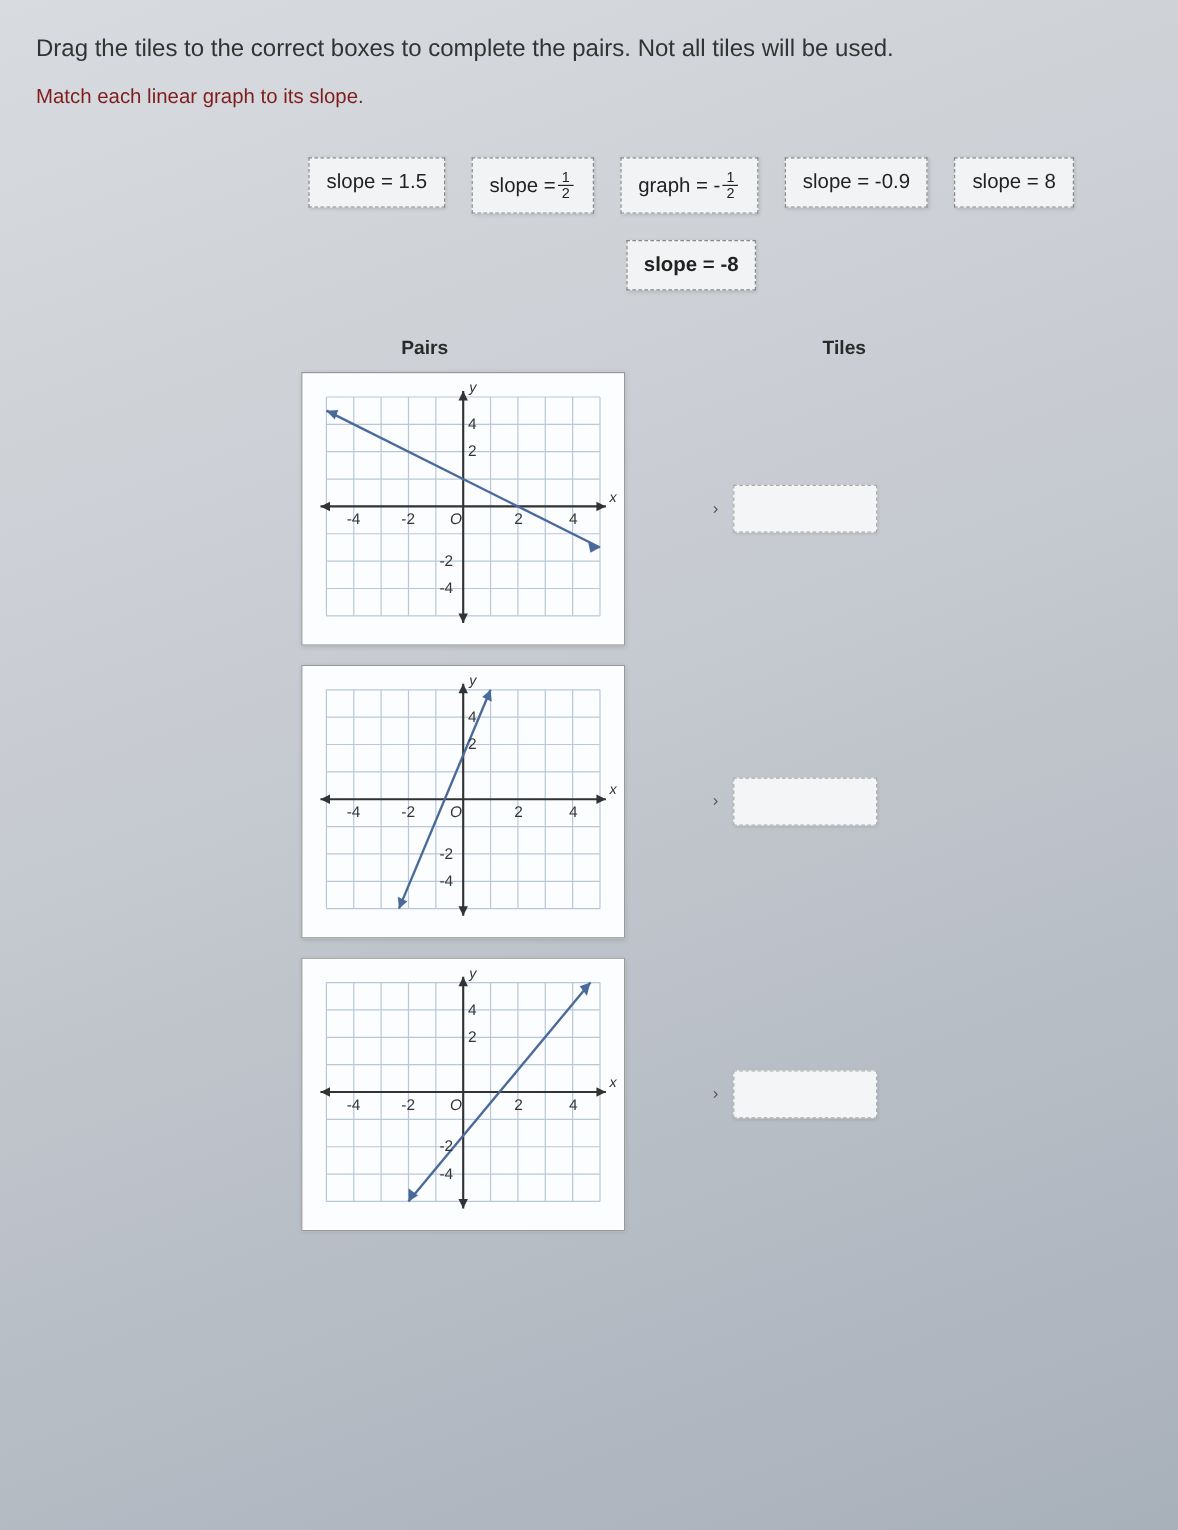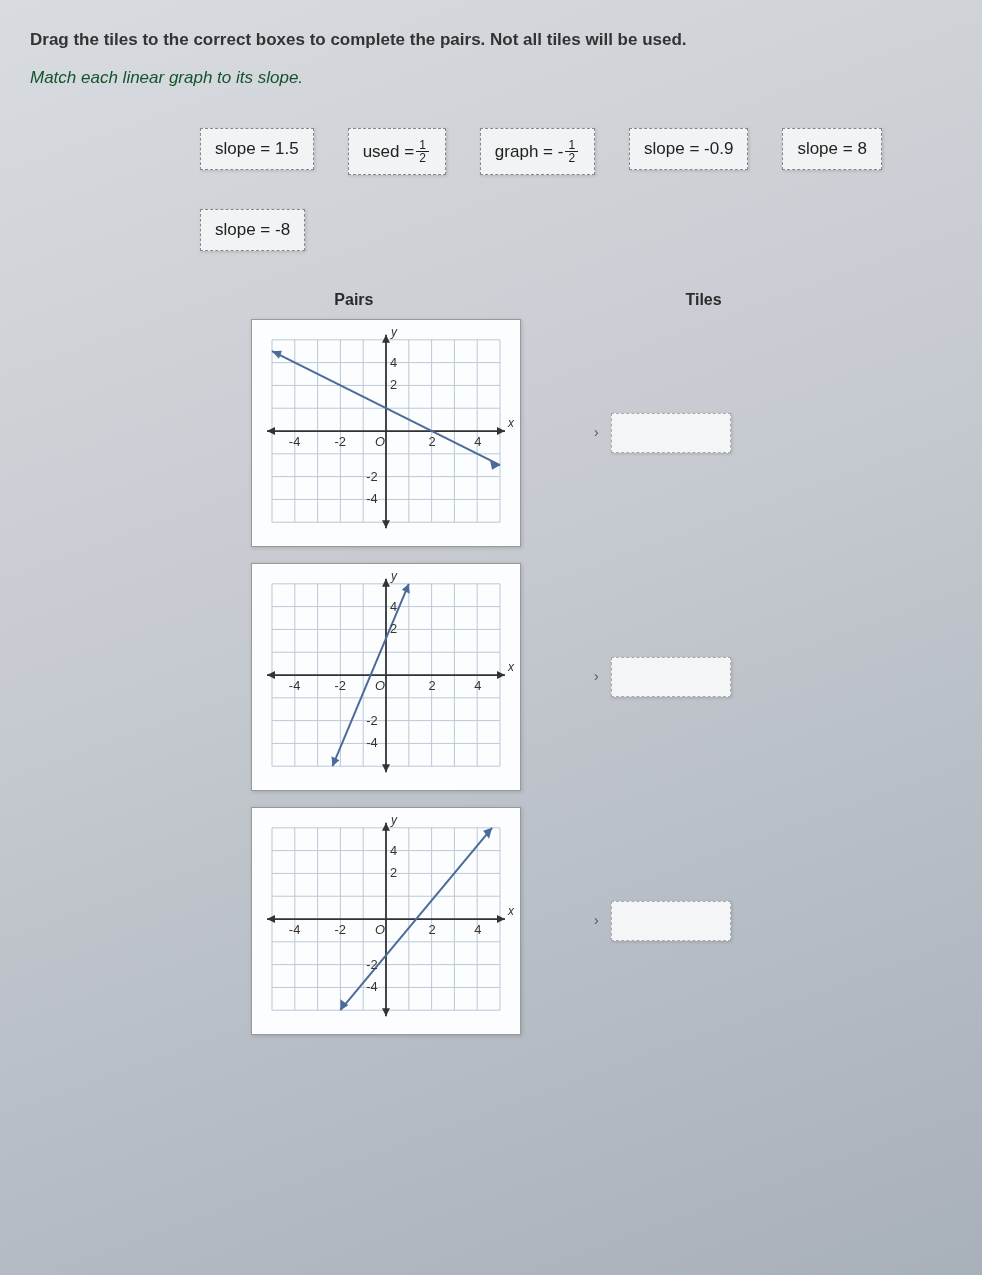--- a/index.html
+++ b/index.html
@@ -12,7 +12,7 @@
     padding: 30px 30px 20px 30px;
     position: relative;
   }
-  .instructions { font-size: 17px; color: #333; margin-bottom: 18px; font-weight: 700; }
+  .instructions { font-size: 20px; color: #333; margin-bottom: 18px; font-weight: 400; }
   .subinstr { font-size: 17px; color: #14532d; margin-bottom: 40px; font-weight: 500; font-style: italic; }
   .tiles-row { display: flex; flex-wrap: wrap; gap: 34px; margin-left: 170px; margin-bottom: 40px; align-items: flex-start; }
   .tile {

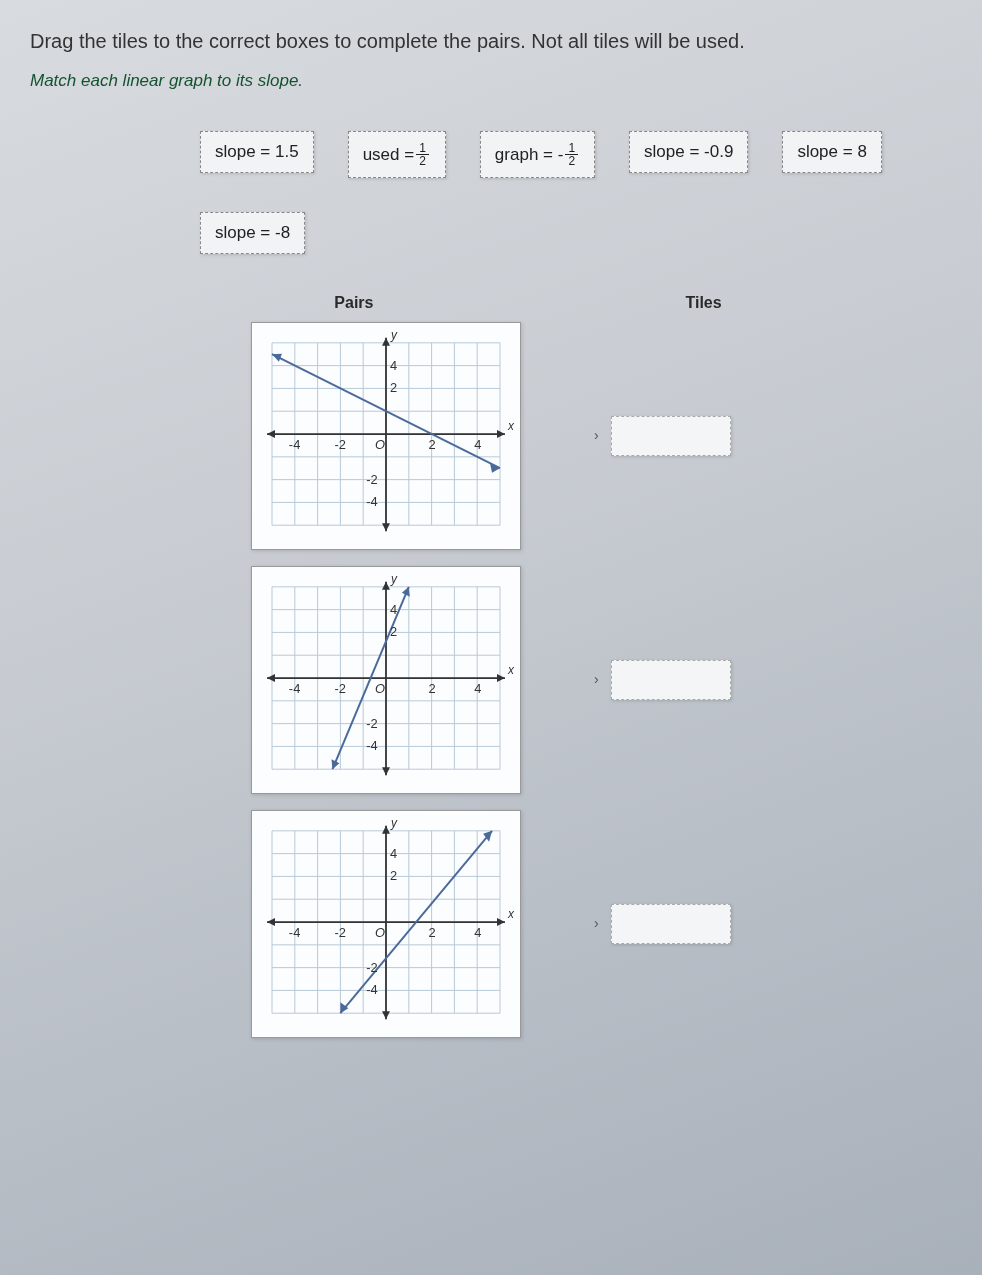--- a/index.html
+++ b/index.html
@@ -13,7 +13,7 @@
     position: relative;
   }
   .instructions { font-size: 20px; color: #333; margin-bottom: 18px; font-weight: 400; }
-  .subinstr { font-size: 17px; color: #14532d; margin-bottom: 40px; font-weight: 500; font-style: italic; }
+  .subinstr { font-size: 17px; color: #7f1d1d; margin-bottom: 40px; font-weight: 500; }
   .tiles-row { display: flex; flex-wrap: wrap; gap: 34px; margin-left: 170px; margin-bottom: 40px; align-items: flex-start; }
   .tile {
     background: #f2f3f4;

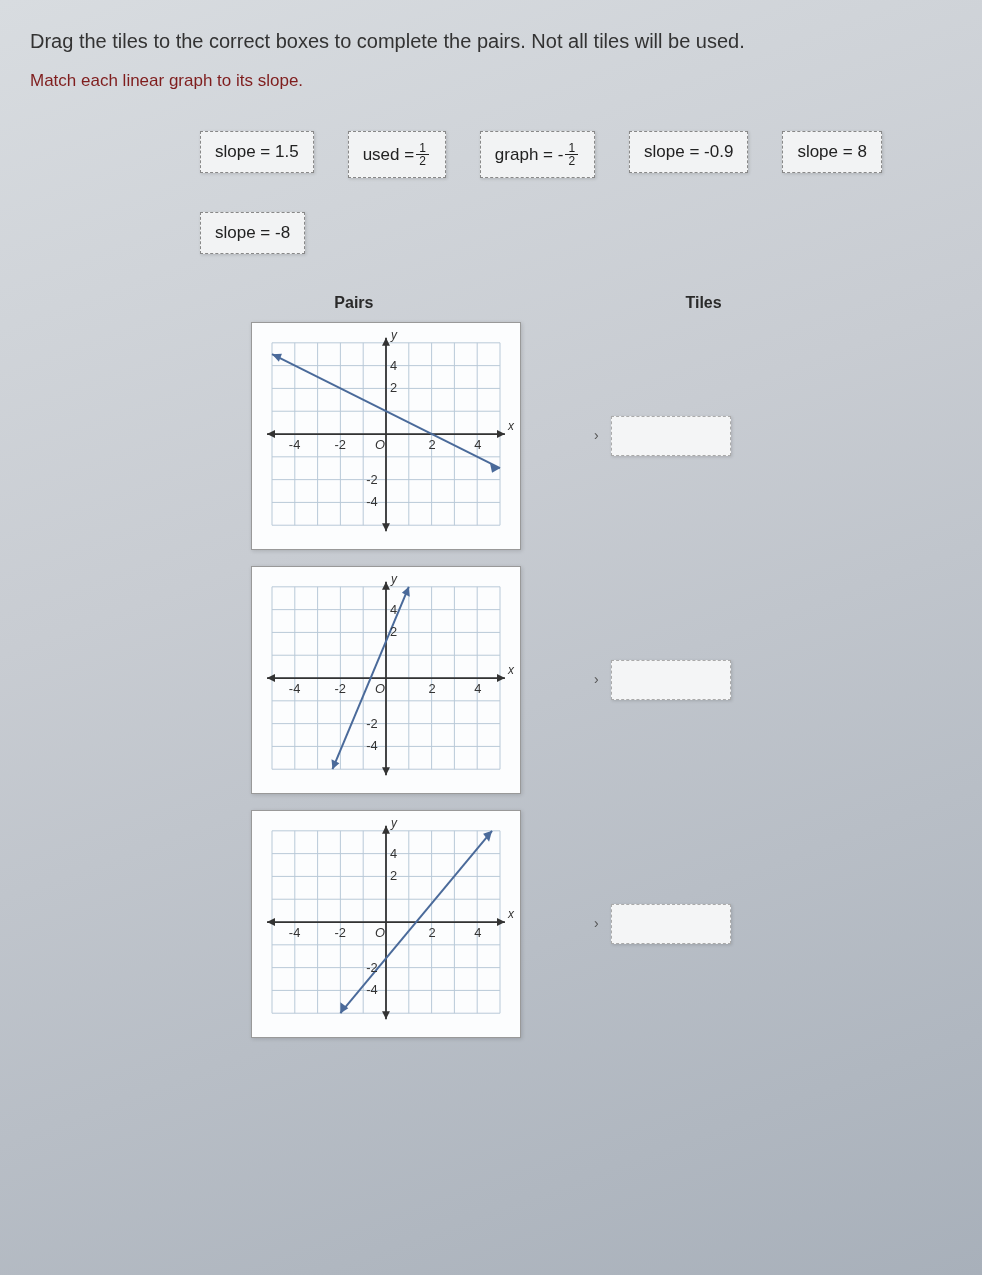--- a/index.html
+++ b/index.html
@@ -14,7 +14,7 @@
   }
   .instructions { font-size: 20px; color: #333; margin-bottom: 18px; font-weight: 400; }
   .subinstr { font-size: 17px; color: #7f1d1d; margin-bottom: 40px; font-weight: 500; }
-  .tiles-row { display: flex; flex-wrap: wrap; gap: 34px; margin-left: 170px; margin-bottom: 40px; align-items: flex-start; }
+  .tiles-row { display: flex; flex-wrap: wrap; gap: 22px; margin-left: 170px; margin-bottom: 40px; align-items: flex-start; justify-content: center; }
   .tile {
     background: #f2f3f4;
     border: 1px dashed #888;

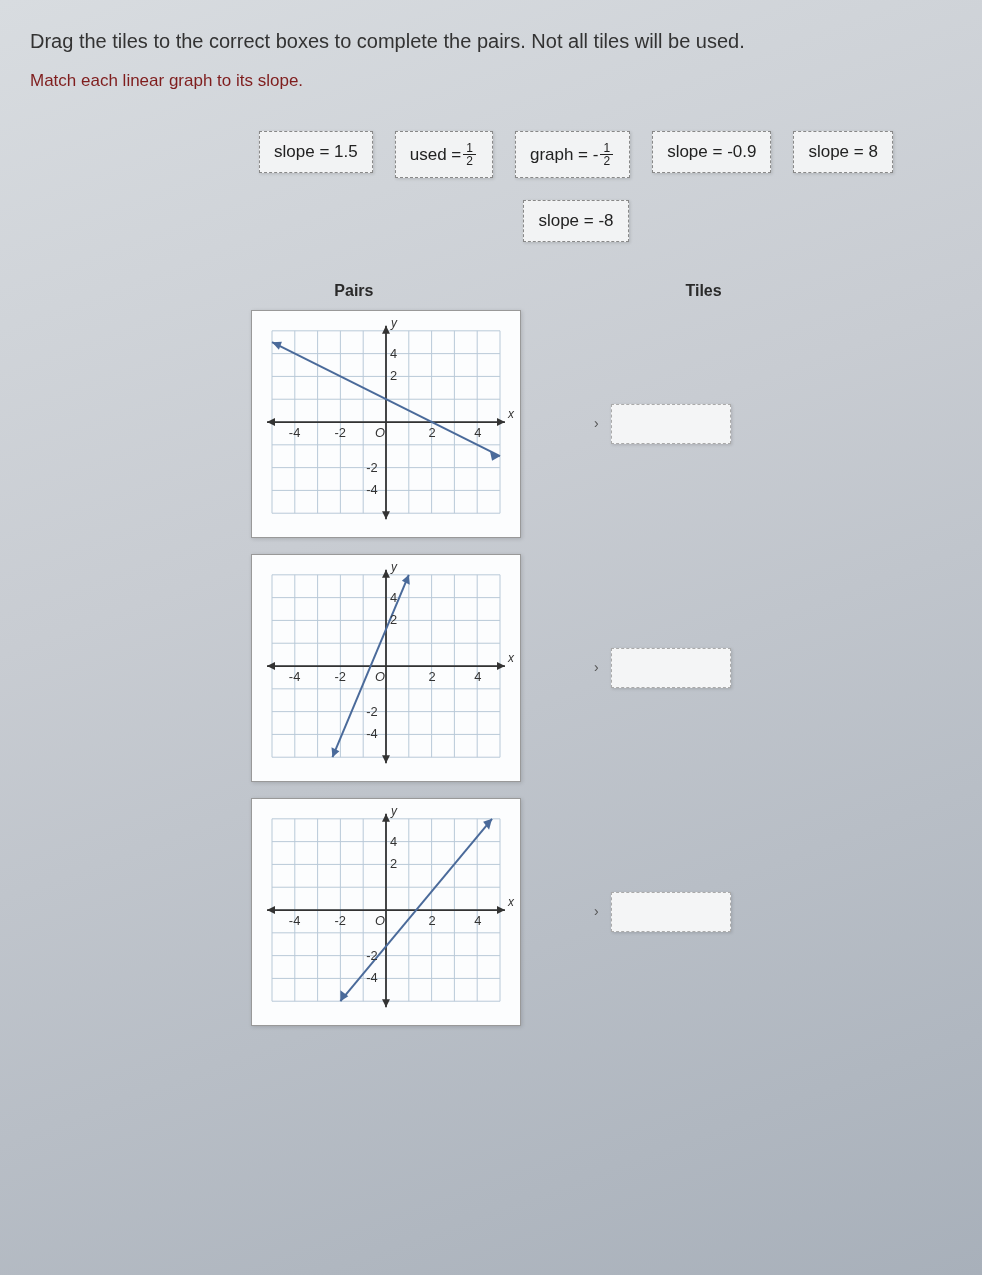--- a/index.html
+++ b/index.html
@@ -70,7 +70,7 @@
       <span>slope = 1.5</span>
     </div>
   <div class="tile">
-    <span>used = </span>
+    <span>slope = </span>
     <span class="frac">
         <span class="n">1</span>
         <span class="d">2</span>

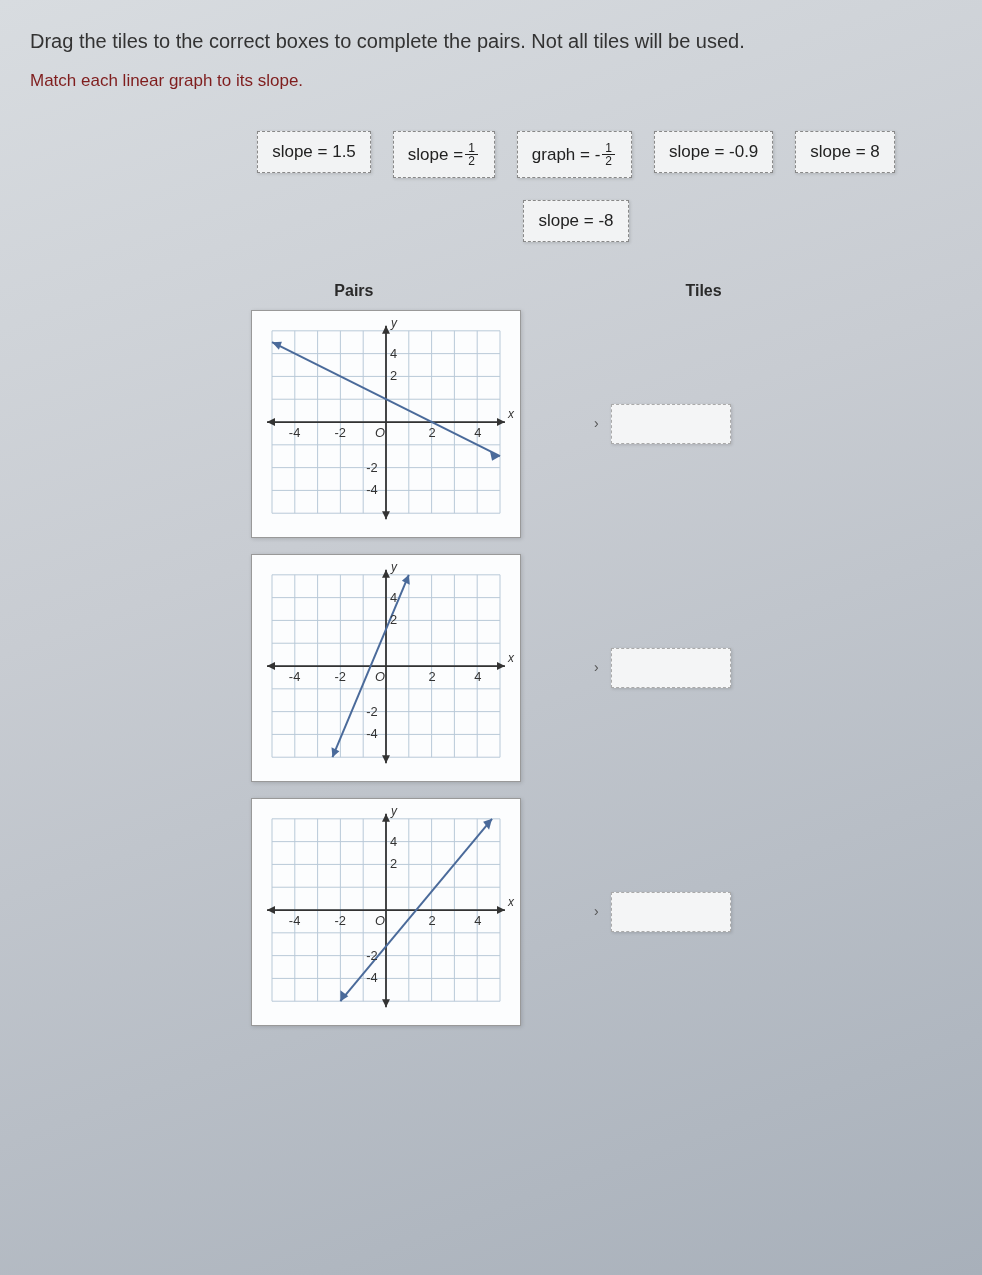--- a/index.html
+++ b/index.html
@@ -89,7 +89,7 @@
   <div class="tile">
       <span>slope = 8</span>
     </div>
-  <div class="tile" style="flex-basis:100%; max-width:fit-content;">
+  <div class="tile" style="flex-basis:100%; max-width:fit-content;font-weight:bold;">
       <span>slope = -8</span>
     </div>
 </div>

